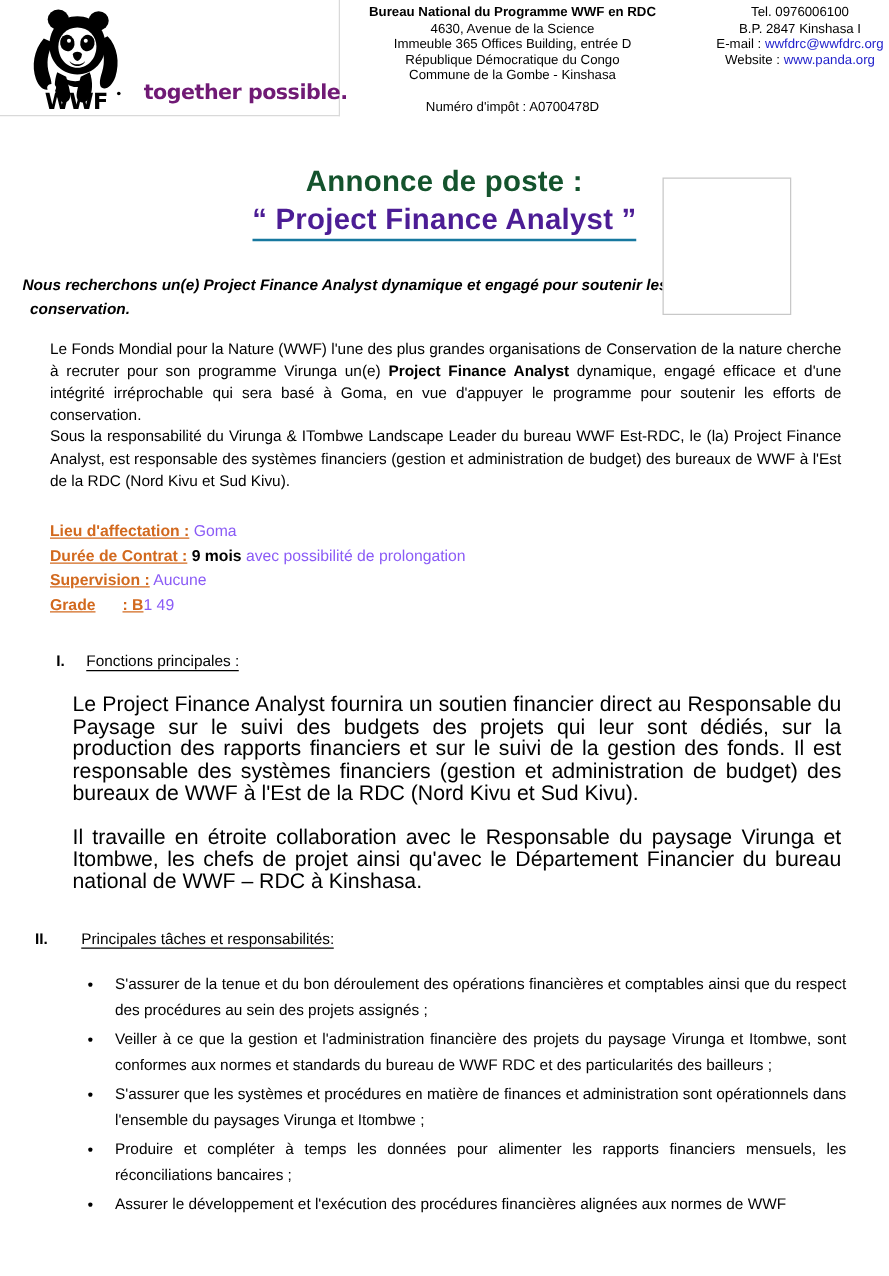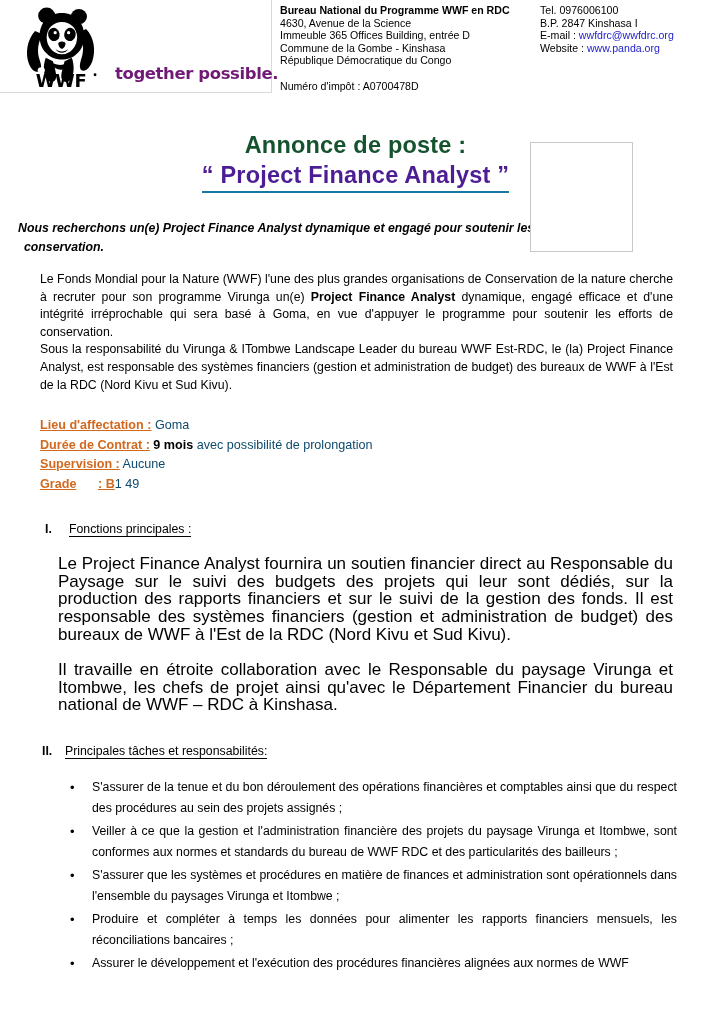--- a/index.html
+++ b/index.html
@@ -63,7 +63,7 @@
   }
   .addr-col-1 { width: 260px; }
   .addr-col-2 { width: 200px; }
-  .addr-col-1 .ln, .addr-col-2 .ln { white-space: nowrap; }
+  .addr-col-1 .ln, .addr-col-2 .ln { white-space: nowrap; text-align: center; }
   .addr-strong { font-weight: bold; }
   .addr-gap { height: 13px; }
   .lnk { color: #2222cc; }

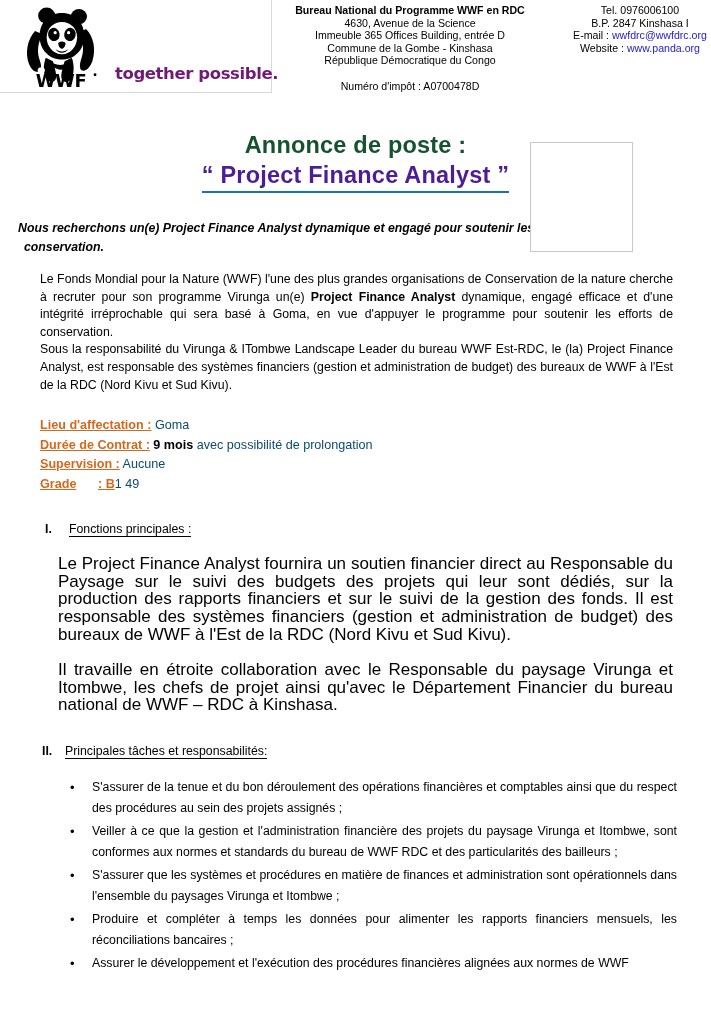--- a/index.html
+++ b/index.html
@@ -243,8 +243,8 @@
       <div class="ln addr-strong">Bureau National du Programme WWF en RDC</div>
       <div class="ln">4630, Avenue de la Science</div>
       <div class="ln">Immeuble 365 Offices Building, entrée D</div>
+      <div class="ln">République Démocratique du Congo</div>
       <div class="ln">Commune de la Gombe - Kinshasa</div>
-      <div class="ln">République Démocratique du Congo</div>
       <div class="addr-gap"></div>
       <div class="ln">Numéro d'impôt : A0700478D</div>
     </div>

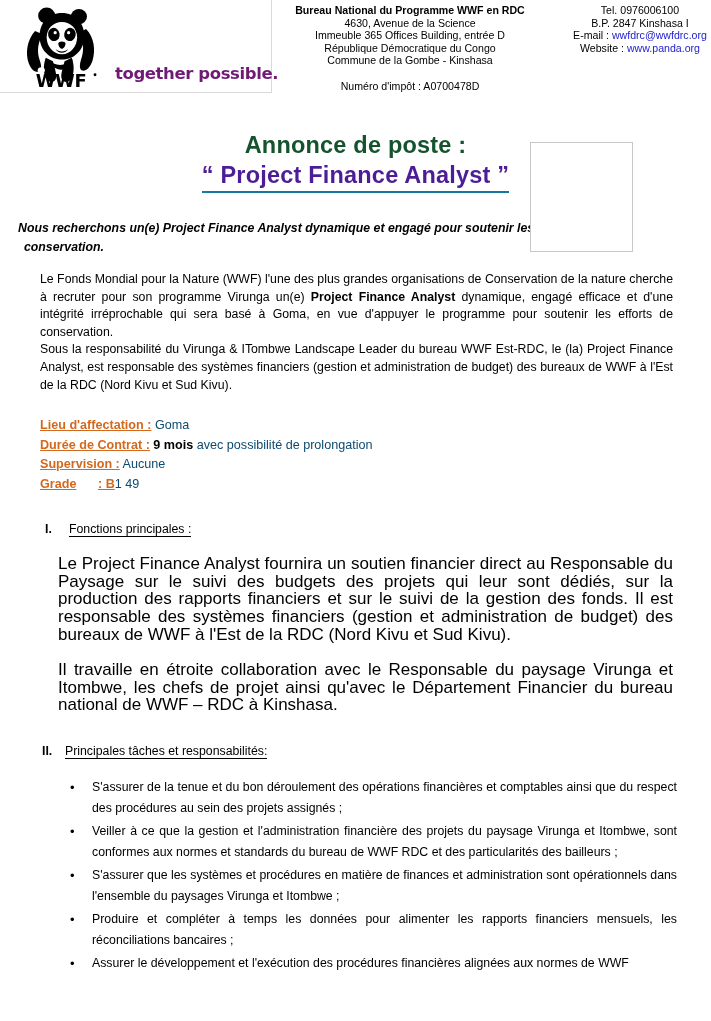--- a/index.html
+++ b/index.html
@@ -129,7 +129,7 @@
     line-height: 19.5px;
   }
   .dlabel { color: #D2691E; font-weight: bold; text-decoration: underline; }
-  .dval   { color: #0c4a6e; }
+  .dval   { color: #8b5cf6; }
   .dval-b { color: #000000; font-weight: bold; }
   .grade-pad { display:inline-block; width:58px; }
 

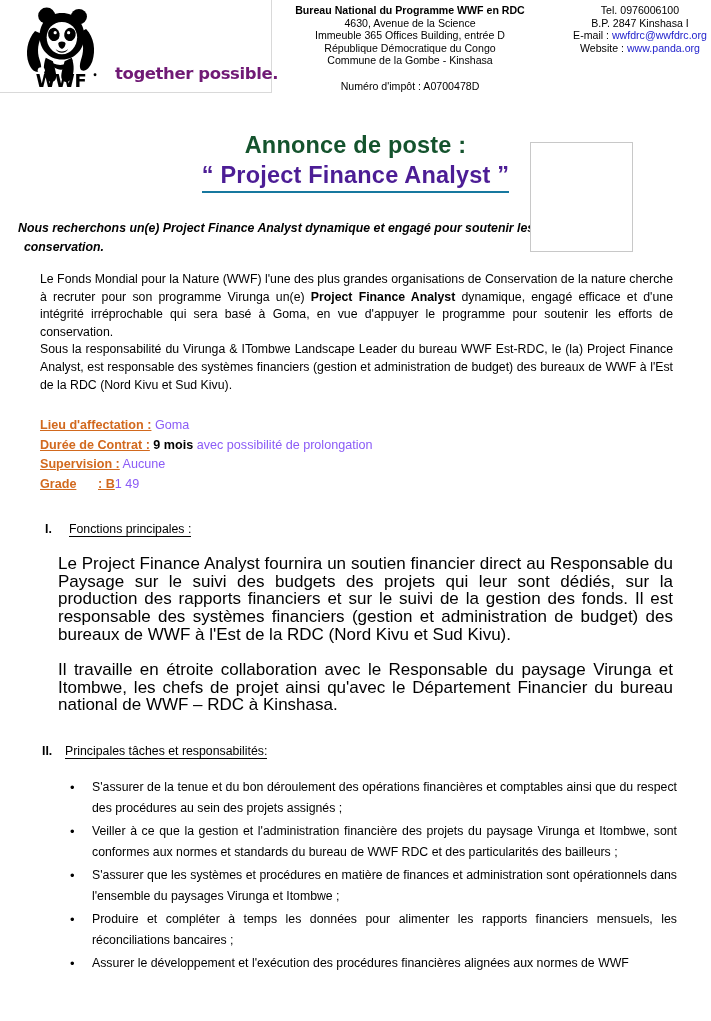--- a/index.html
+++ b/index.html
@@ -155,7 +155,7 @@
     font-weight: normal;
   }
   .sec-head.ii { padding-left: 38px; }
-  .sec-head.ii .sec-num { left: 42px; }
+  .sec-head.ii .sec-num { left: 28px; }
   .sec-head.ii .sec-title { margin-left: 27px; }
 
   .sec-p {

